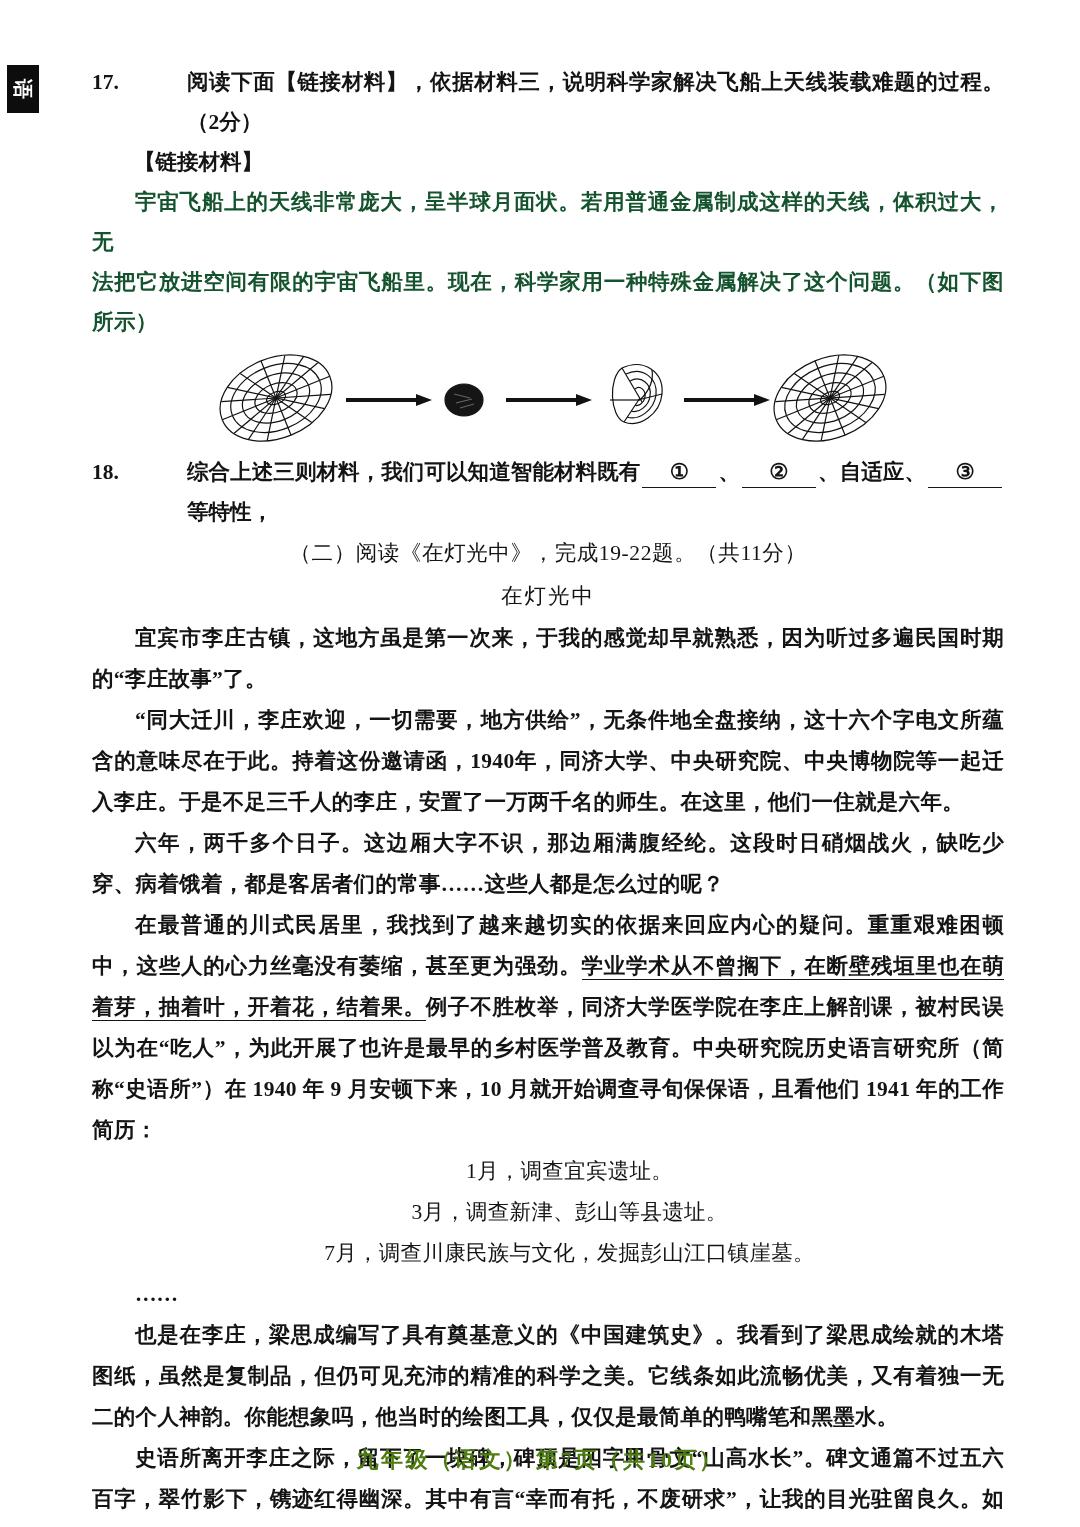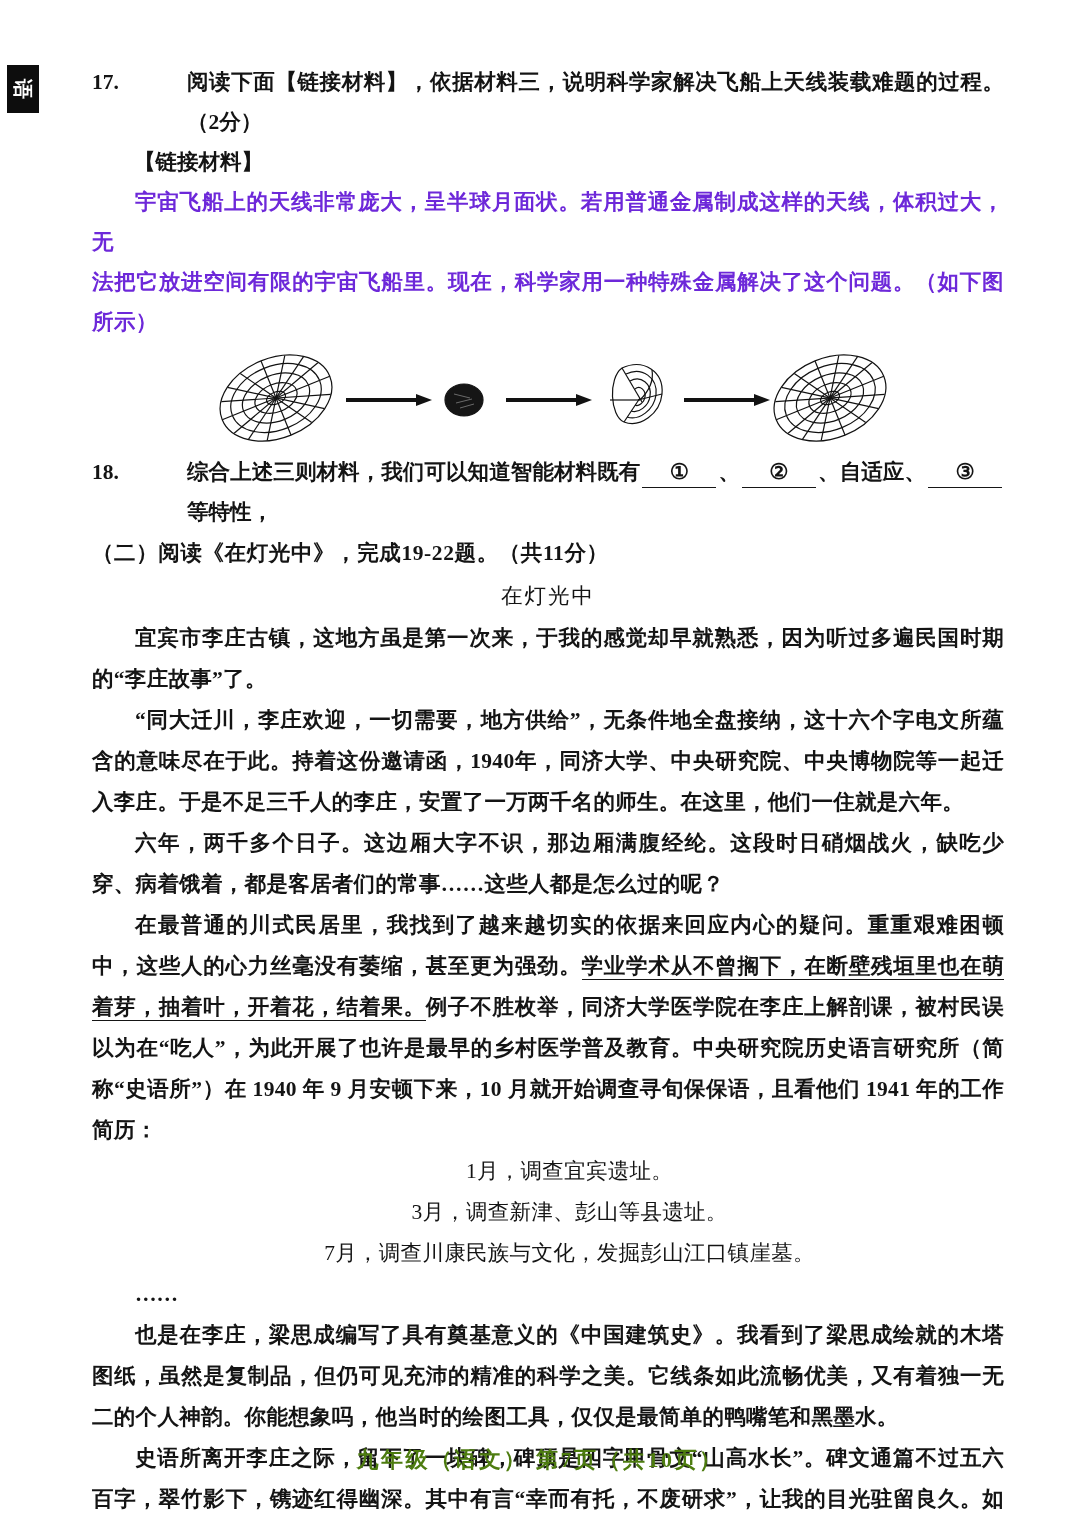--- a/index.html
+++ b/index.html
@@ -60,7 +60,7 @@
     letter-spacing: 0.4px;
     text-align: justify;
     text-justify: inter-character;
-    color: #6d28d9;
+    color: #14532d;
     font-weight: 600;
   }
 

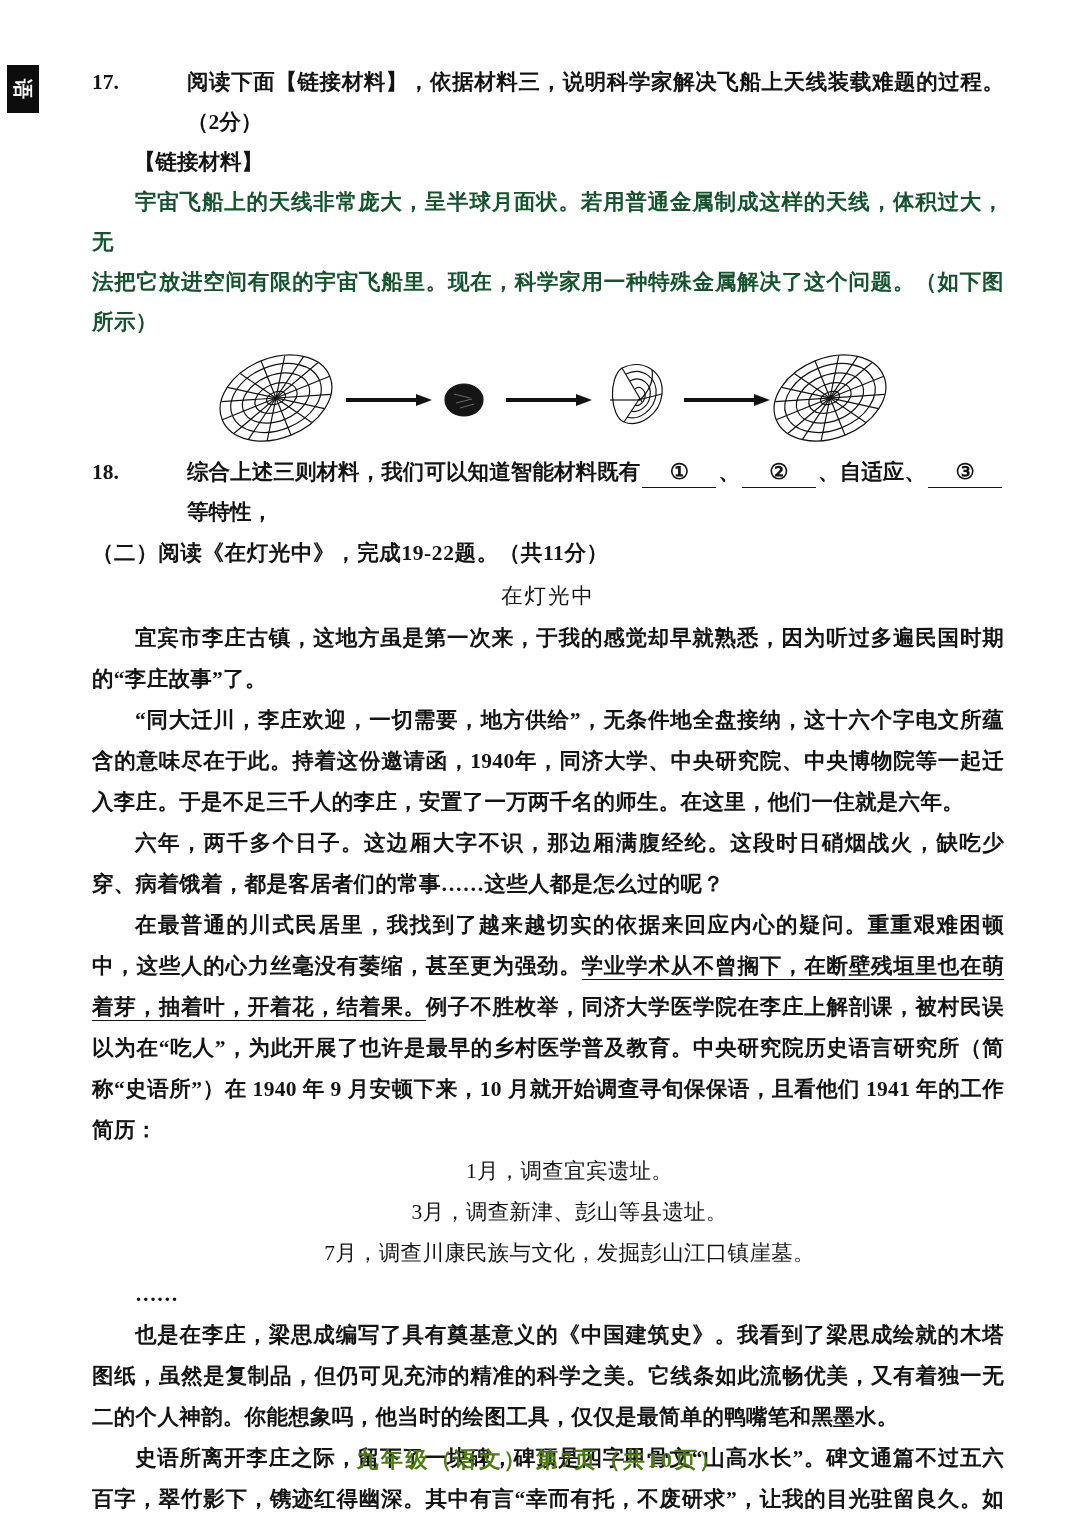--- a/index.html
+++ b/index.html
@@ -112,8 +112,9 @@
   .section-head {
     font-size: 21.5px;
     line-height: 42px;
-    font-weight: 700;
+    font-weight: 400;
     letter-spacing: 0.6px;
+    text-align: center;
   }
 
   .article-title {

